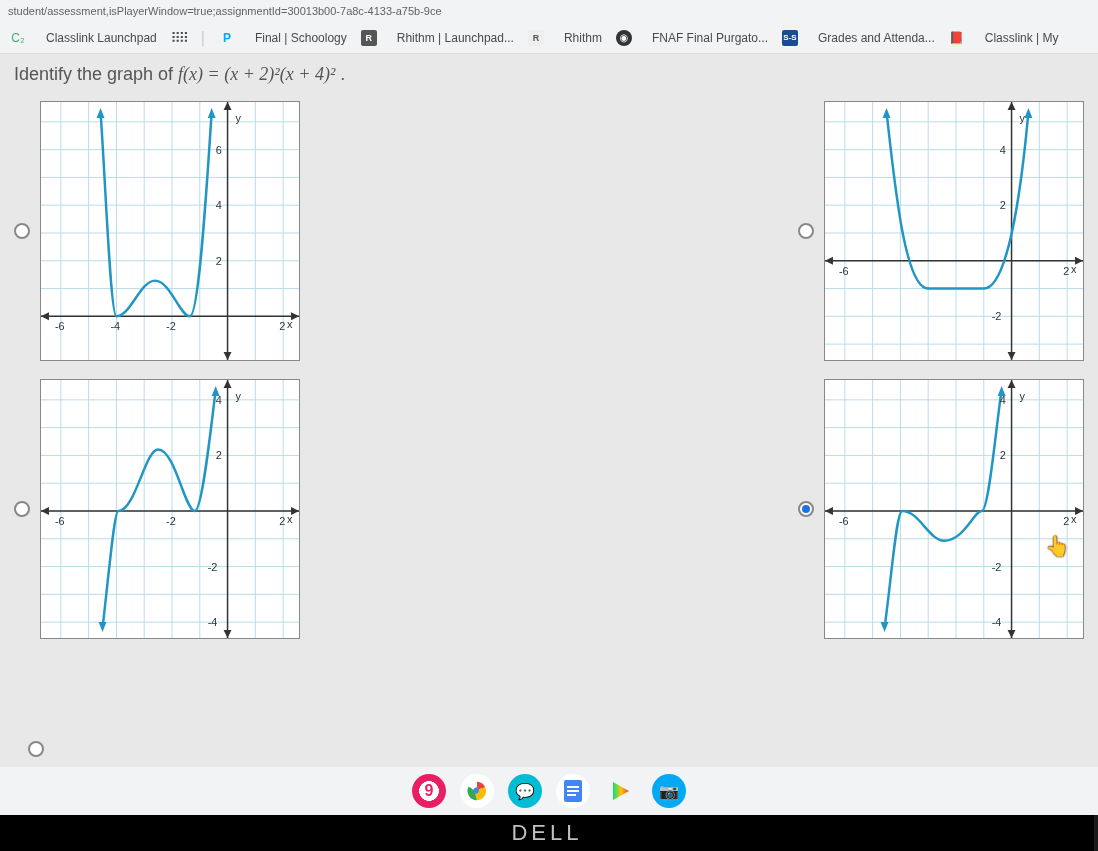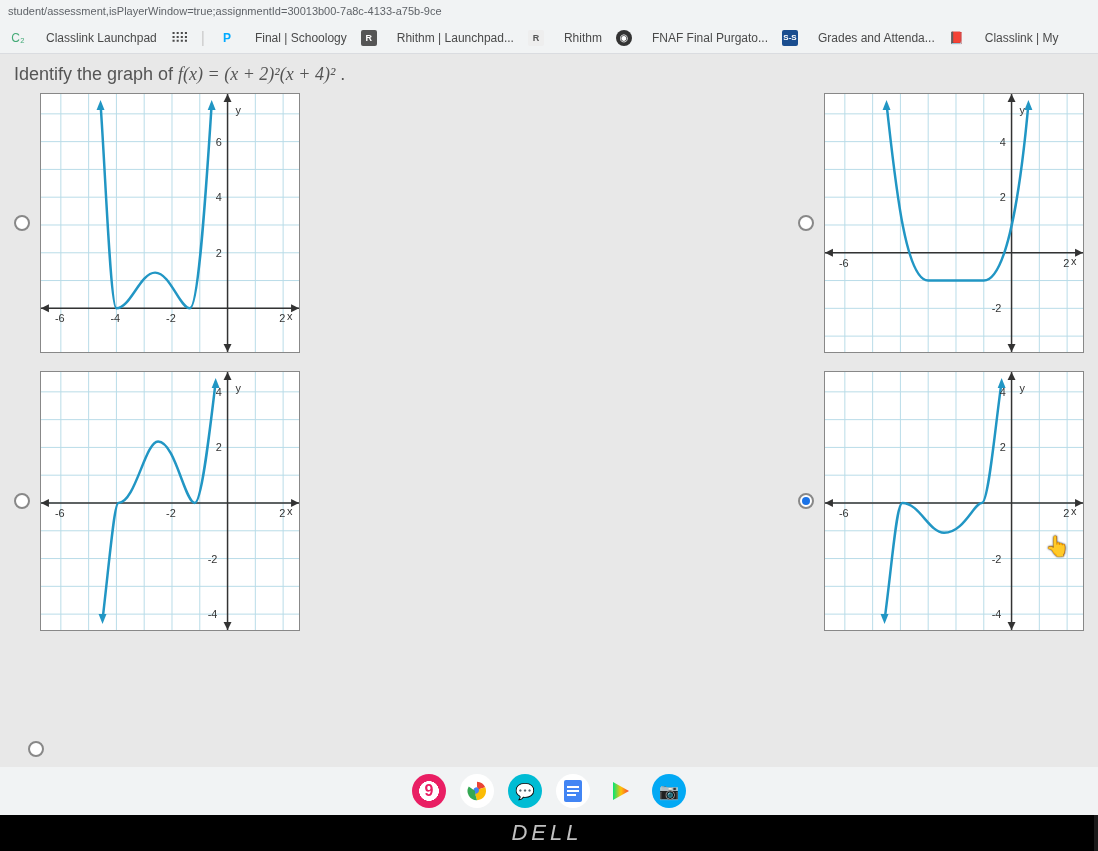--- a/index.html
+++ b/index.html
@@ -11,7 +11,7 @@
 .qr-icon{font-size:14px;letter-spacing:-2px}
 .sep{color:#ccc;font-size:16px}
 .content{background:#e8e8e8;height:713px;padding:10px 14px;position:relative}
-.question{font-size:18px;color:#555;margin-bottom:8px}
+.question{font-size:18px;color:#555;margin-bottom:16px}
 .math{font-family:'Times New Roman',serif;font-style:italic}
 .answers{display:flex;justify-content:space-between;padding:0 0 0 0}
 .col{display:flex;flex-direction:column;gap:18px}

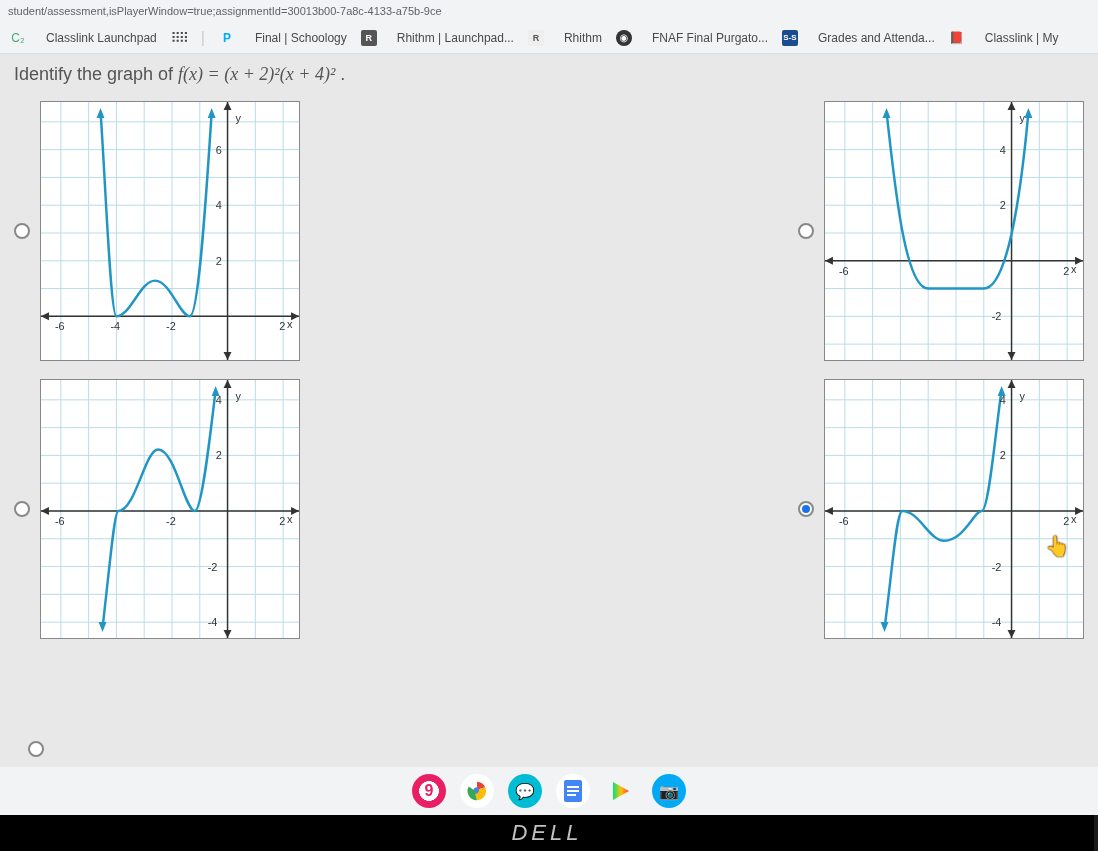--- a/index.html
+++ b/index.html
@@ -23,7 +23,7 @@
 .extra-radio{position:absolute;left:28px;bottom:10px}
 .shelf{background:#f1f3f4;height:48px;display:flex;align-items:center;justify-content:center;gap:14px}
 .shelf-icon{width:34px;height:34px;border-radius:50%;display:flex;align-items:center;justify-content:center;font-size:16px}
-.brand{position:absolute;bottom:0;left:0;right:4px;height:36px;background:#000;color:#c0c0c0;display:flex;align-items:center;justify-content:center;font-size:22px;font-weight:300;font-style:italic;letter-spacing:4px}
+.brand{position:absolute;bottom:0;left:0;right:4px;height:36px;background:#000;color:#c0c0c0;display:flex;align-items:center;justify-content:center;font-size:22px;font-weight:300;letter-spacing:4px}
 .cursor{position:absolute;right:28px;top:480px;font-size:20px;color:#fff;text-shadow:0 0 2px #000}
 .grid-line{stroke:#b8dce8;stroke-width:1}
 .axis{stroke:#333;stroke-width:1.5}

